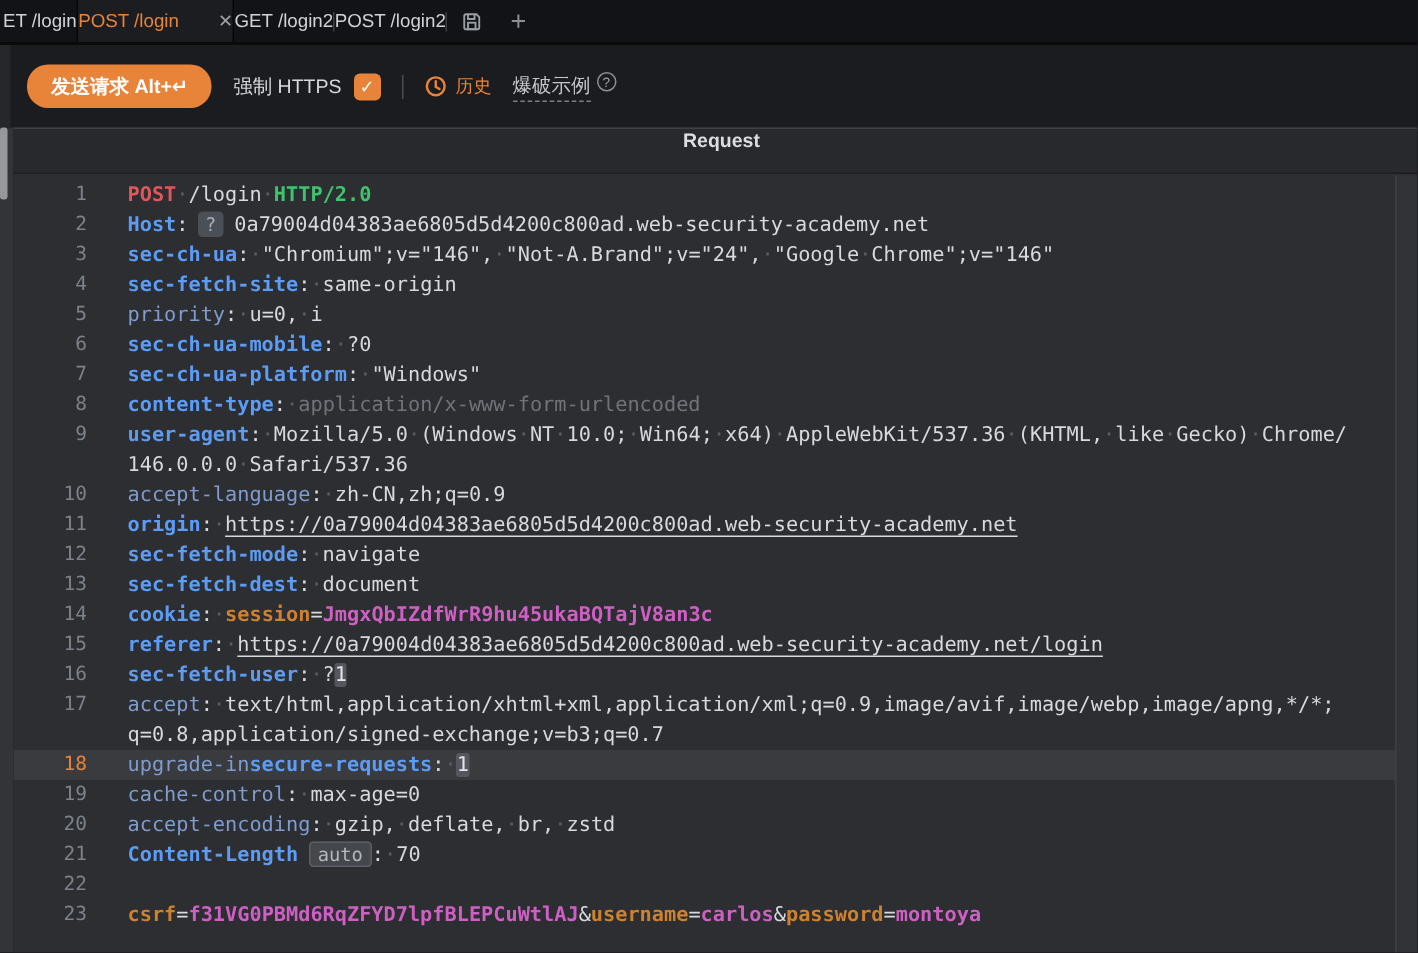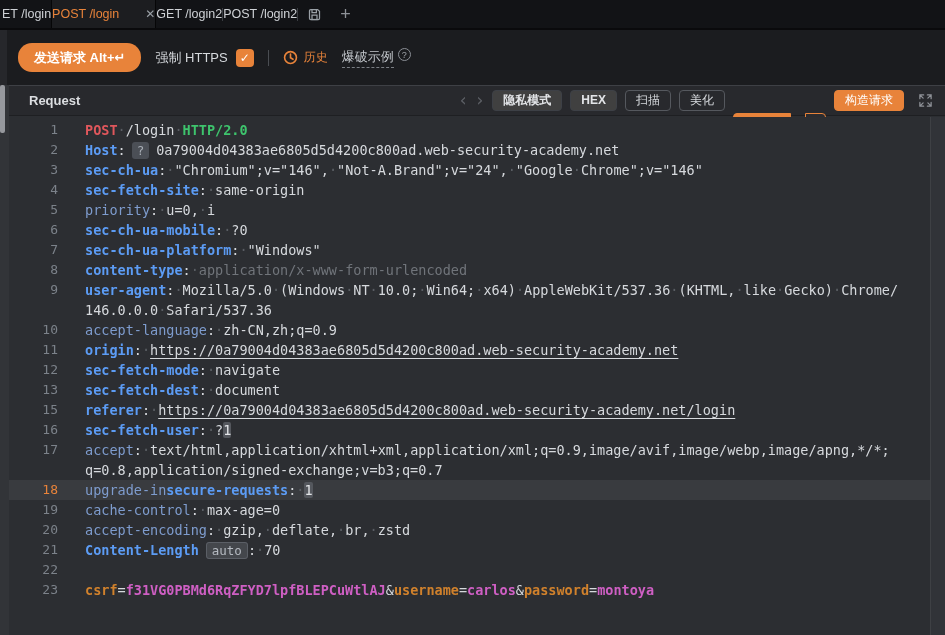--- a/index.html
+++ b/index.html
@@ -45,7 +45,7 @@
   .panel { position:absolute; top:85px; left:9px; right:0; bottom:0; background:#2c2e32;
     border-top:1px solid #3e4045; }
   .panel-header { height:30px; background:#28292d; border-bottom:1px solid #1e1f22;
-    display:flex; align-items:center; padding:0 12px 1px 20px; }
+    display:flex; align-items:center; padding:0 12px 1px 20px;flex-direction:column; }
   .panel-title { color:#dcdee1; font-size:13px; font-weight:bold; }
   .ph-right { margin-left:auto; display:flex; align-items:center; gap:8px; }
   .nav-arrow { color:#5d6066; font-size:17px; line-height:1; padding:0 1px; cursor:default;

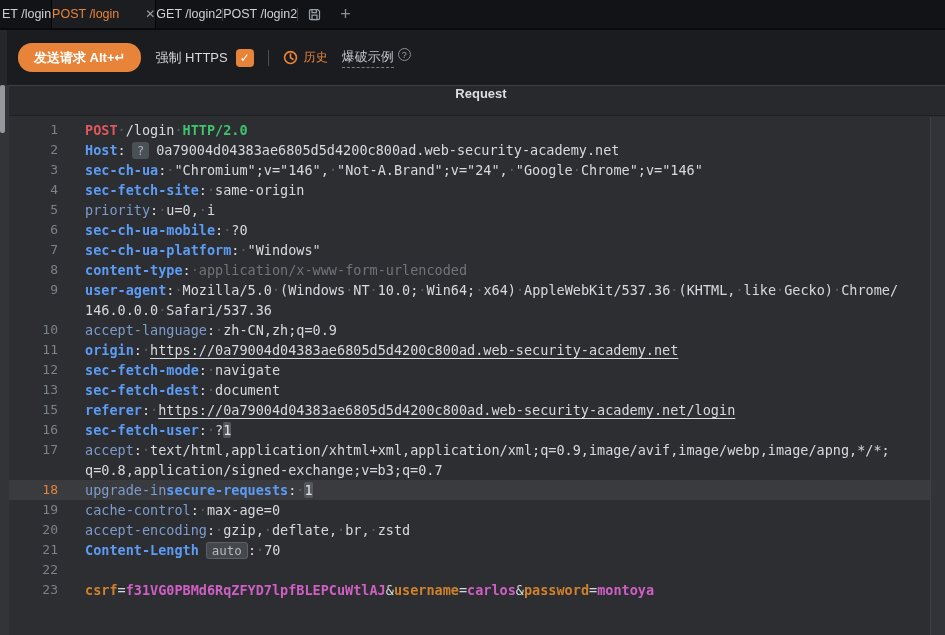--- a/index.html
+++ b/index.html
@@ -191,6 +191,7 @@
         <div class="row"><span class="ln">11</span><span class="code"><span class="seg-h">origin</span><span class="seg-p">:<span class="dot">·</span></span><span class="seg-link">https://0a79004d04383ae6805d5d4200c800ad.web-security-academy.net</span></span></div>
         <div class="row"><span class="ln">12</span><span class="code"><span class="seg-h">sec-fetch-mode</span><span class="seg-p">:<span class="dot">·</span></span><span class="seg-v">navigate</span></span></div>
         <div class="row"><span class="ln">13</span><span class="code"><span class="seg-h">sec-fetch-dest</span><span class="seg-p">:<span class="dot">·</span></span><span class="seg-v">document</span></span></div>
+        <div class="row"><span class="ln">14</span><span class="code"><span class="seg-h">cookie</span><span class="seg-p">:<span class="dot">·</span></span><span class="seg-pk">session</span><span class="seg-p">=</span><span class="seg-pv">JmgxQbIZdfWrR9hu45ukaBQTajV8an3c</span></span></div>
         <div class="row"><span class="ln">15</span><span class="code"><span class="seg-h">referer</span><span class="seg-p">:<span class="dot">·</span></span><span class="seg-link">https://0a79004d04383ae6805d5d4200c800ad.web-security-academy.net/login</span></span></div>
         <div class="row"><span class="ln">16</span><span class="code"><span class="seg-h">sec-fetch-user</span><span class="seg-p">:<span class="dot">·</span></span><span class="seg-v">?</span><span class="seg-sel">1</span></span></div>
         <div class="row"><span class="ln">17</span><span class="code"><span class="seg-h2">accept</span><span class="seg-p">:<span class="dot">·</span></span><span class="seg-v">text/html,application/xhtml+xml,application/xml;q=0.9,image/avif,image/webp,image/apng,*/*;</span></span></div>

